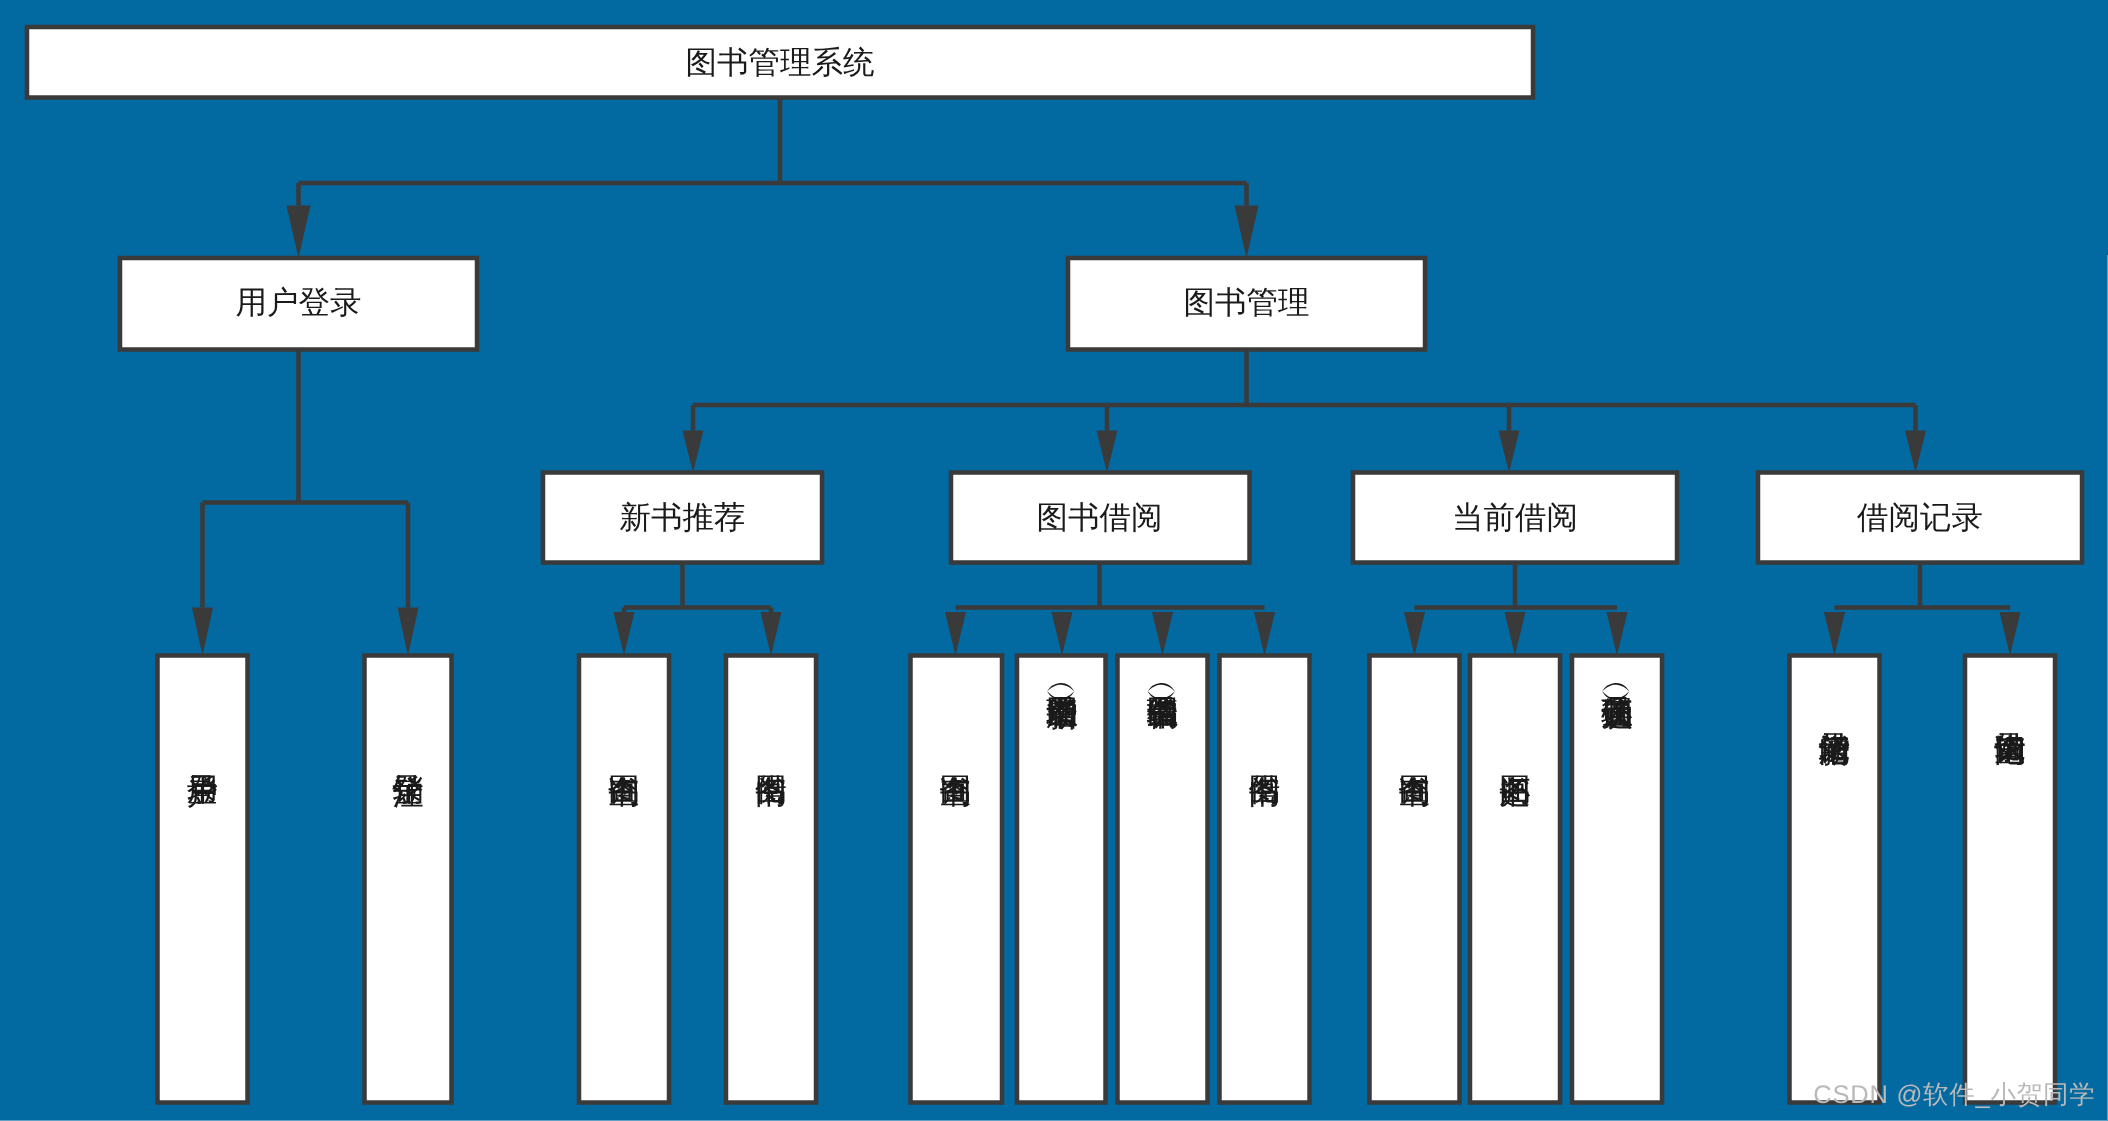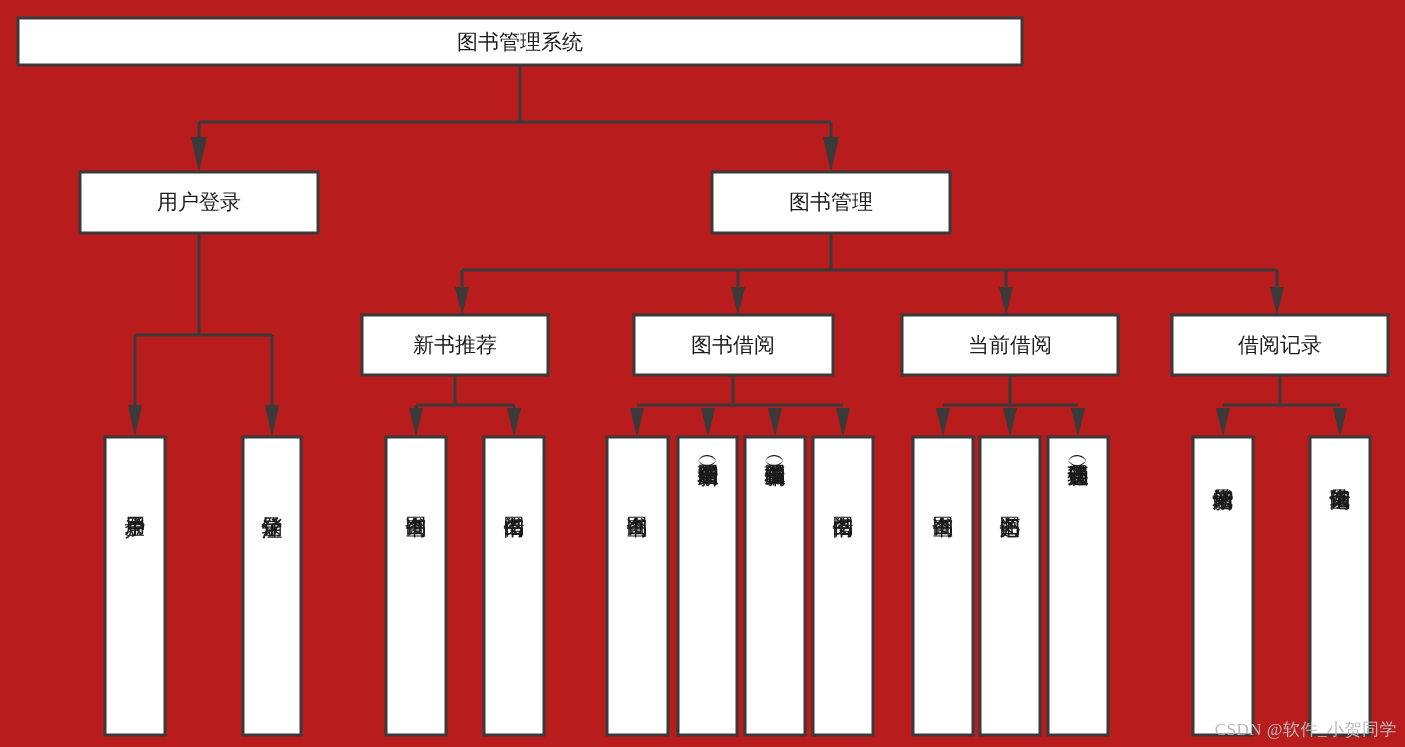--- a/index.html
+++ b/index.html
@@ -17,7 +17,7 @@
     position: relative;
     width: 1405px;
     height: 747px;
-    background: #b91c1c;
+    background: #0369a1;
   }
   svg.diagram-canvas {
     position: absolute;

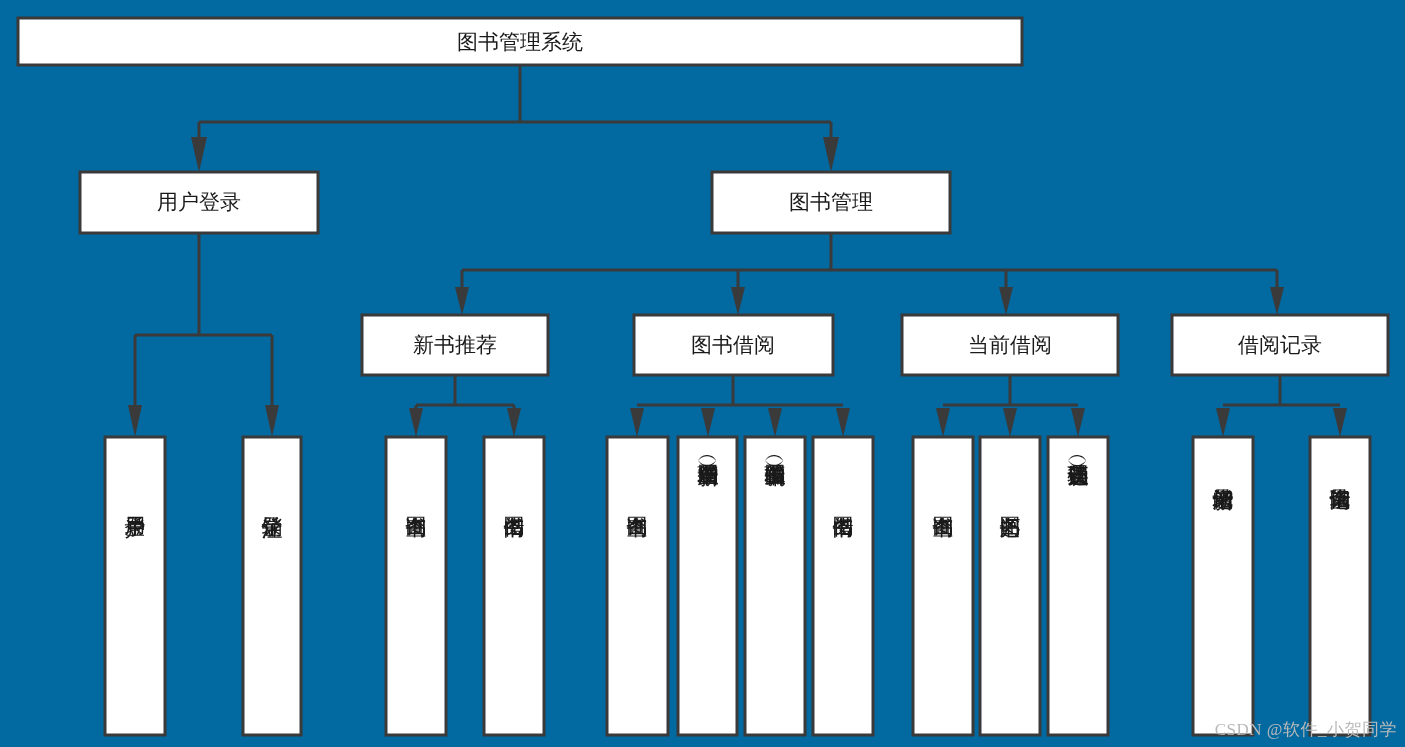--- a/index.html
+++ b/index.html
@@ -59,7 +59,7 @@
     position: absolute;
     right: 8px;
     bottom: 6px;
-    font-family: Liberation Serif, serif;
+    font-family: Liberation Sans, sans-serif;
     font-size: 17px;
     color: #b9b9b9;
     letter-spacing: 0.5px;

